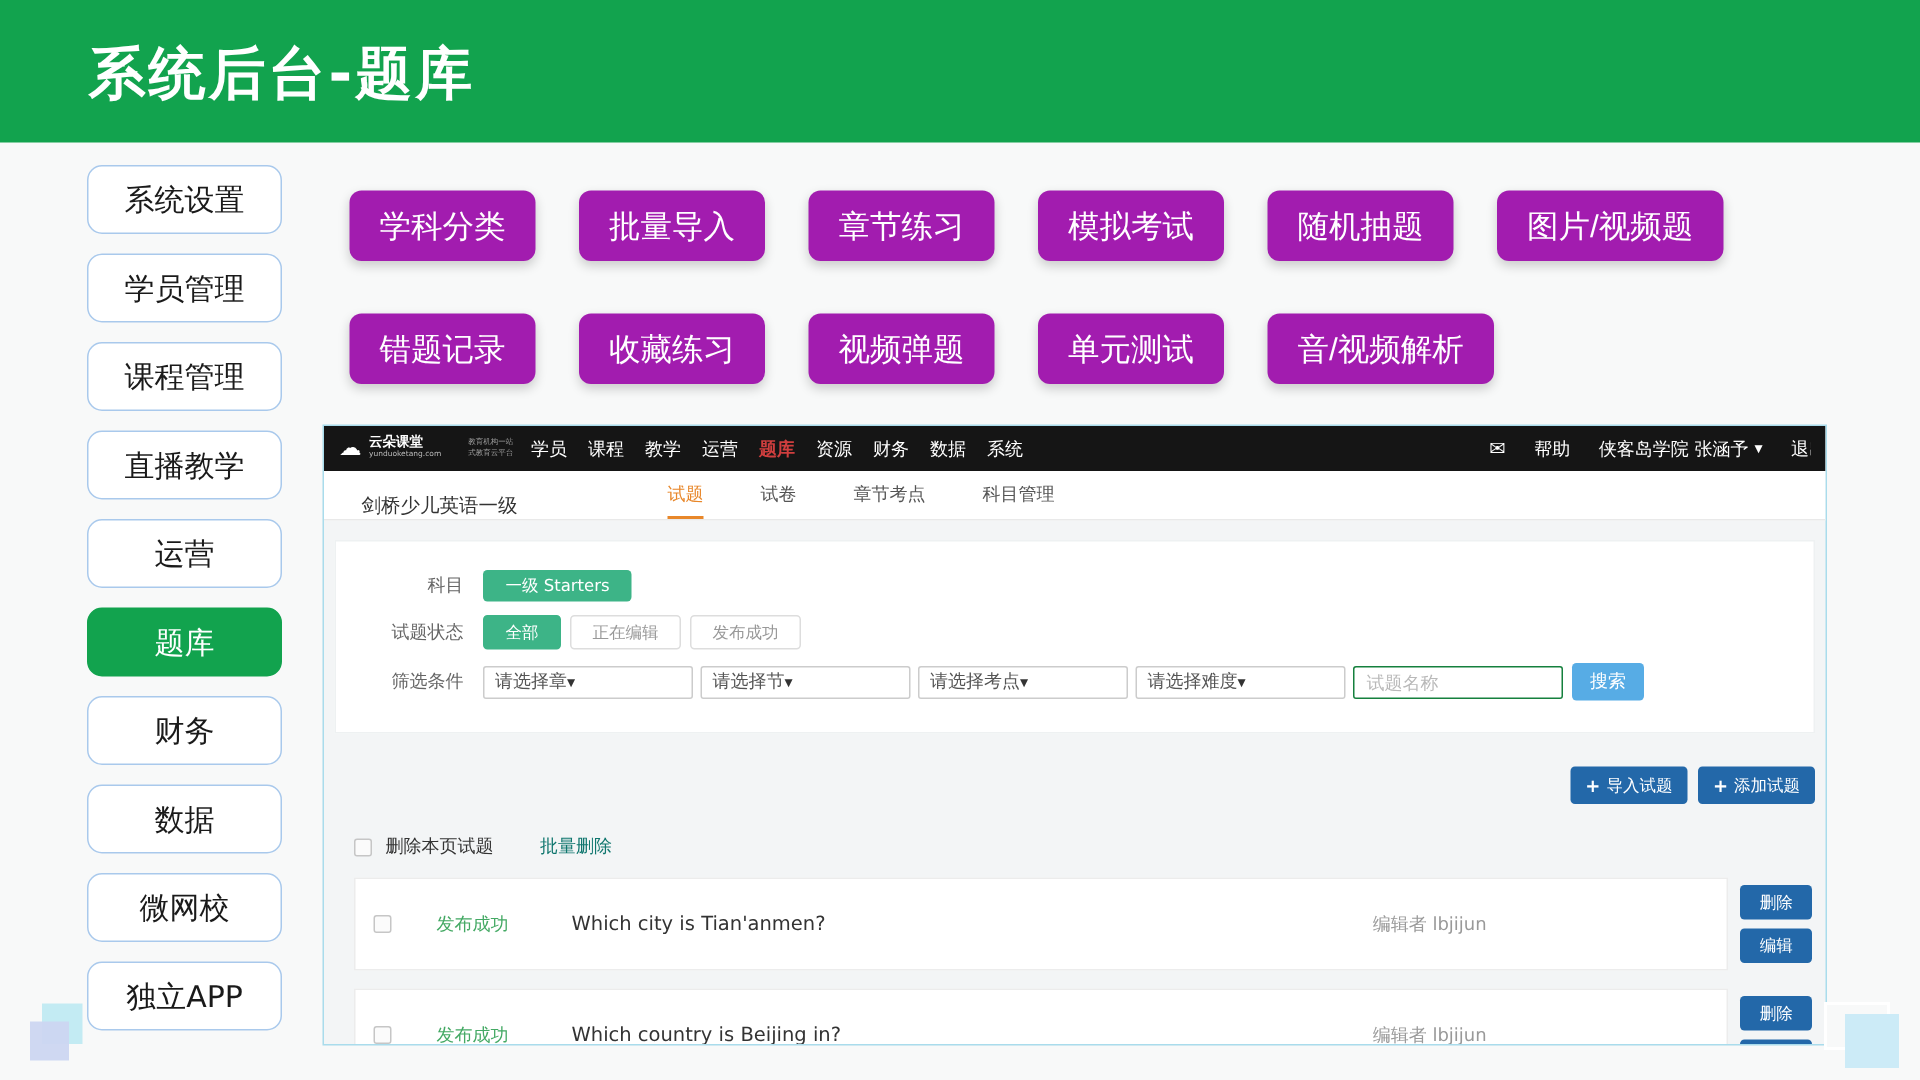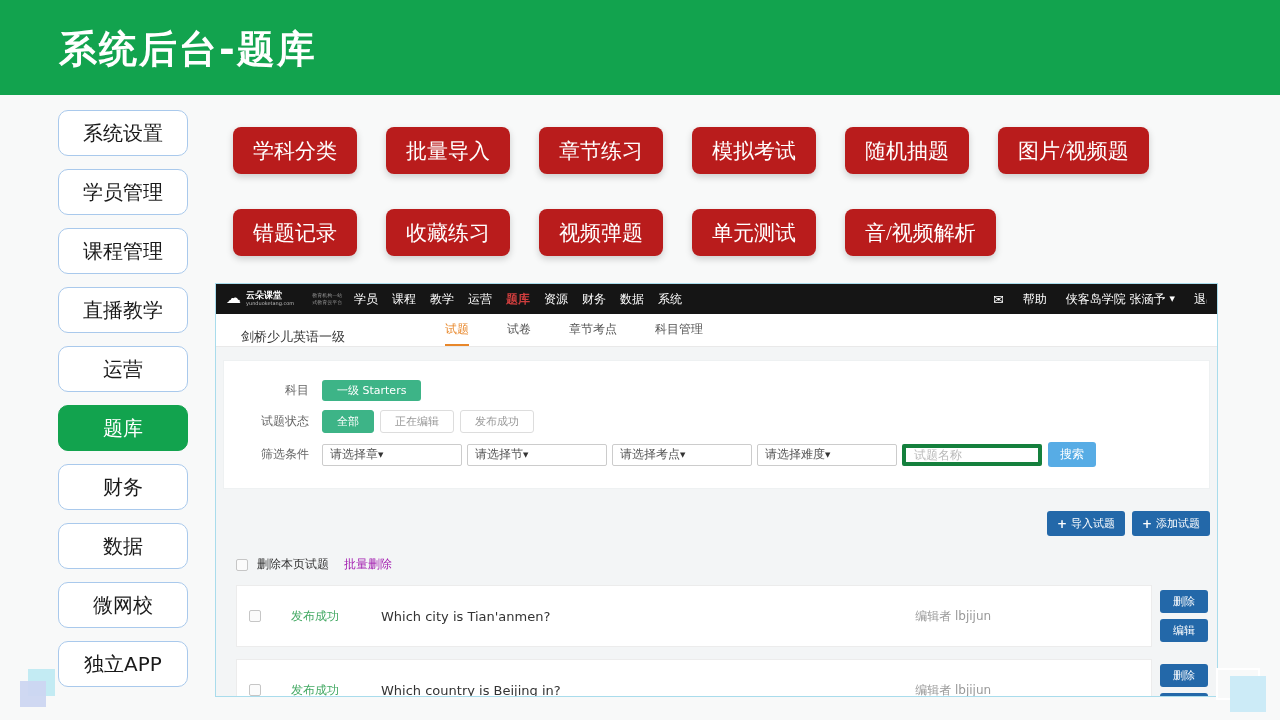--- a/index.html
+++ b/index.html
@@ -21,10 +21,10 @@
   .features { position:absolute; left:233px; top:127px; width:990px; }
   .feat-row { display:flex; gap:29px; }
   .feat-row + .feat-row { margin-top:35px; }
-  .feat-btn { height:47px; padding:0 20px; background:#b91c1c; border:none; border-radius:8px;
+  .feat-btn { height:47px; padding:0 20px; background:#a21caf; border:none; border-radius:8px;
               color:#fff; font-size:21px; display:flex; align-items:center; justify-content:center;
               box-shadow:0 3px 7px rgba(0,0,0,.18); cursor:pointer; white-space:nowrap;
-              font-family:Liberation Serif, serif; }
+              font-family:Liberation Sans, sans-serif; }
 
   
   .app-shot { position:absolute; left:215px; top:283px; width:1003px; height:414px;

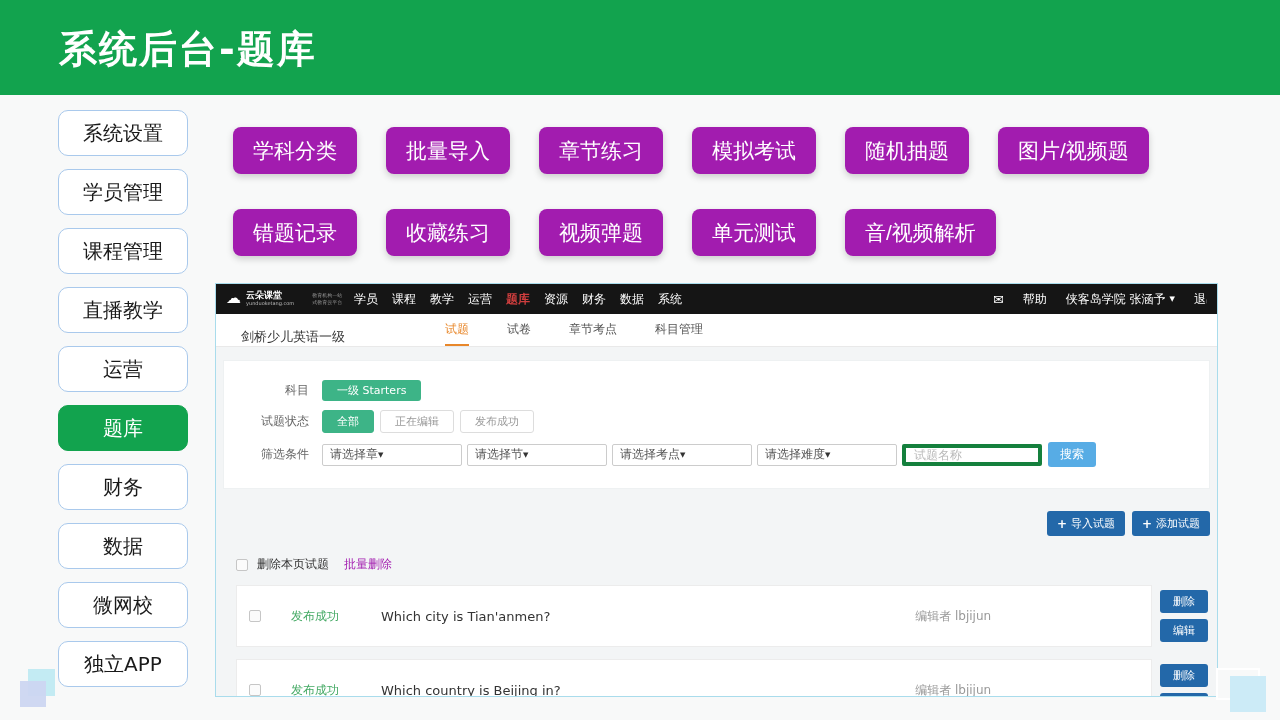--- a/index.html
+++ b/index.html
@@ -71,7 +71,7 @@
         align-items:center; justify-content:flex-start; padding:0 7px; margin-right:5px; cursor:pointer; }
   .dd-label { font-size:12px; color:#555; }
   .dd-caret { font-size:7px; color:#333; }
-  .name-input { width:140px; height:22px; border:4px solid #15803d; border-radius:2px; padding:0 8px; font-size:12px;
+  .name-input { width:140px; height:22px; border:1px solid #15803d; border-radius:2px; padding:0 8px; font-size:12px;
                 color:#555; font-family:inherit; margin-right:6px; }
   .name-input::placeholder { color:#b9b9b9; }
   .search-btn { background:#57ace5; border:none; color:#fff; font-size:12px; padding:4px 12px; border-radius:3px;

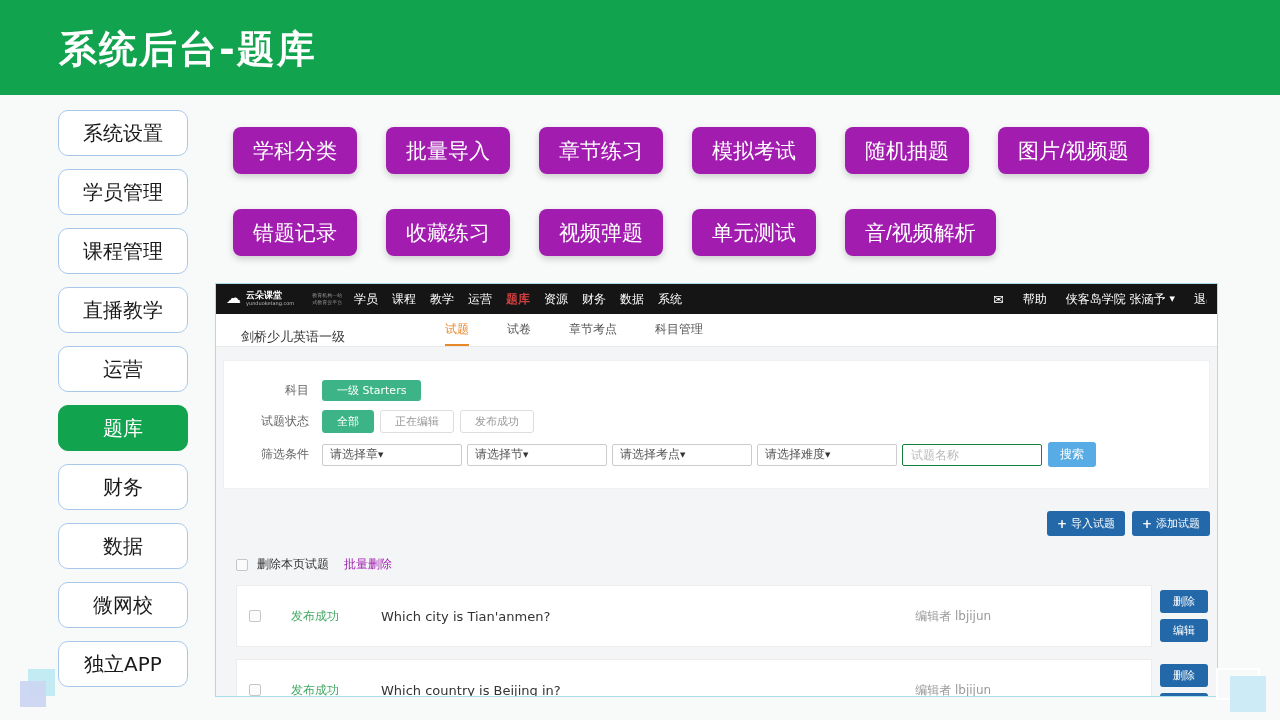--- a/index.html
+++ b/index.html
@@ -92,7 +92,7 @@
   .bulk-row { display:flex; align-items:center; margin:20px 0 0 13px; }
   .cb { width:12px; height:12px; border:1px solid #c6c6c6; border-radius:2px; background:#fbfbfb; flex:none; cursor:pointer; }
   .bulk-label { font-size:12px; color:#333; margin-left:9px; }
-  .bulk-link { font-size:12px; color:#a21caf; margin-left:15px; cursor:pointer; }
+  .bulk-link { font-size:12px; color:#0f766e; margin-left:31px; cursor:pointer; }
 
   
   .q-row { display:flex; margin:12px 0 0 13px; }

